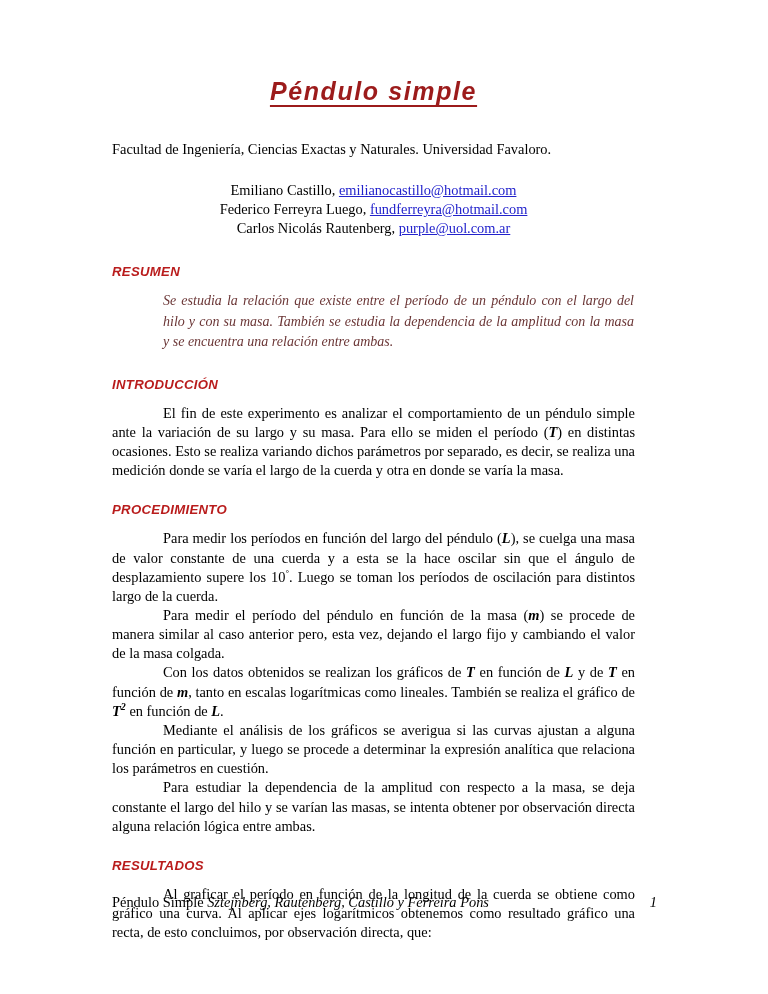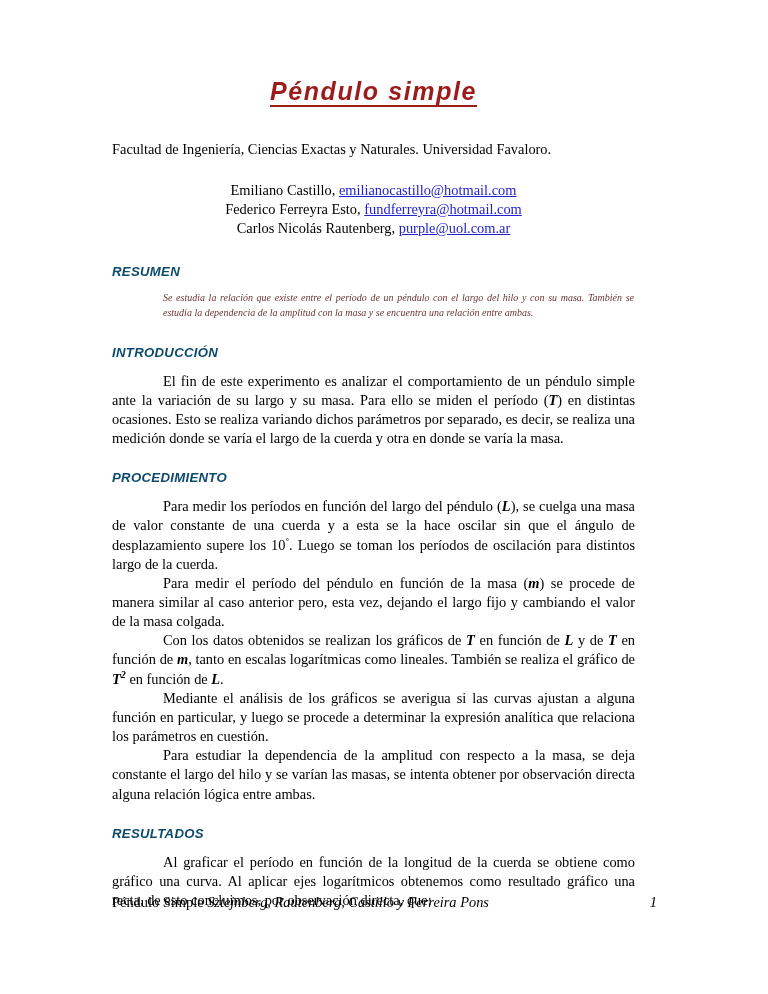--- a/index.html
+++ b/index.html
@@ -151,7 +151,7 @@
         <a class="email-link" href="#">emilianocastillo@hotmail.com</a>
       </div>
       <div class="author-line">
-        <span>Federico Ferreyra Esto,</span>
+        <span>Federico Ferreyra Luego,</span>
         <a class="email-link" href="#">fundferreyra@hotmail.com</a>
       </div>
       <div class="author-line">

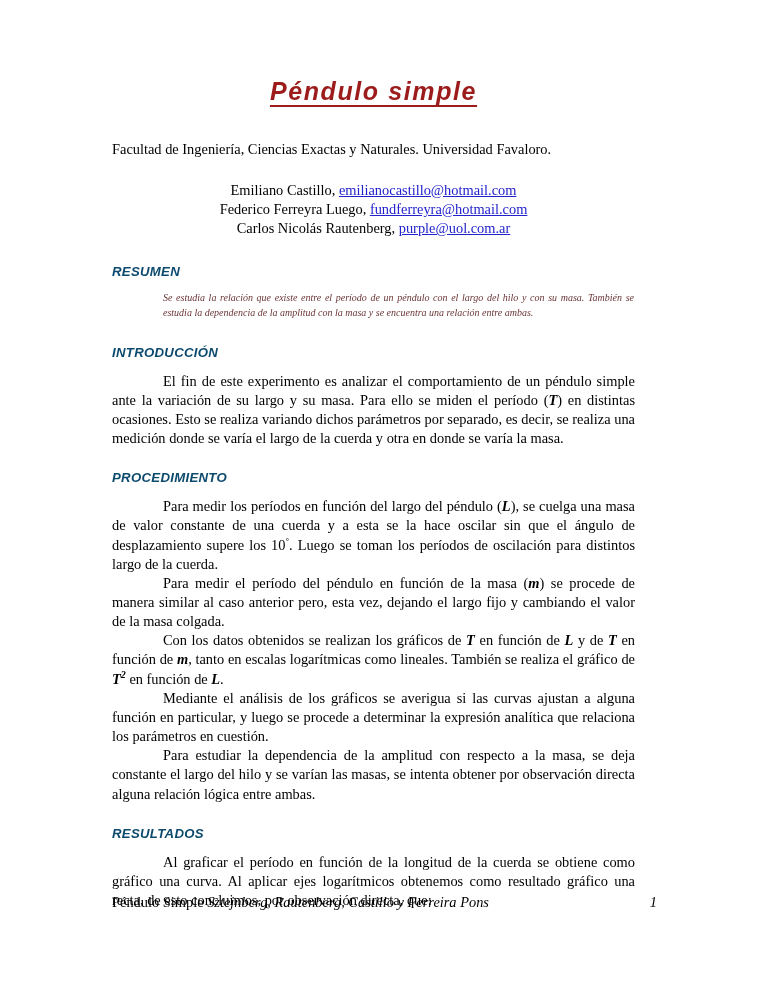--- a/index.html
+++ b/index.html
@@ -74,7 +74,7 @@
     font-weight: bold;
     font-size: 13.2px;
     letter-spacing: 0.3px;
-    color: #0c4a6e;
+    color: #b91c1c;
     margin: 0 0 12px 0;
   }
 

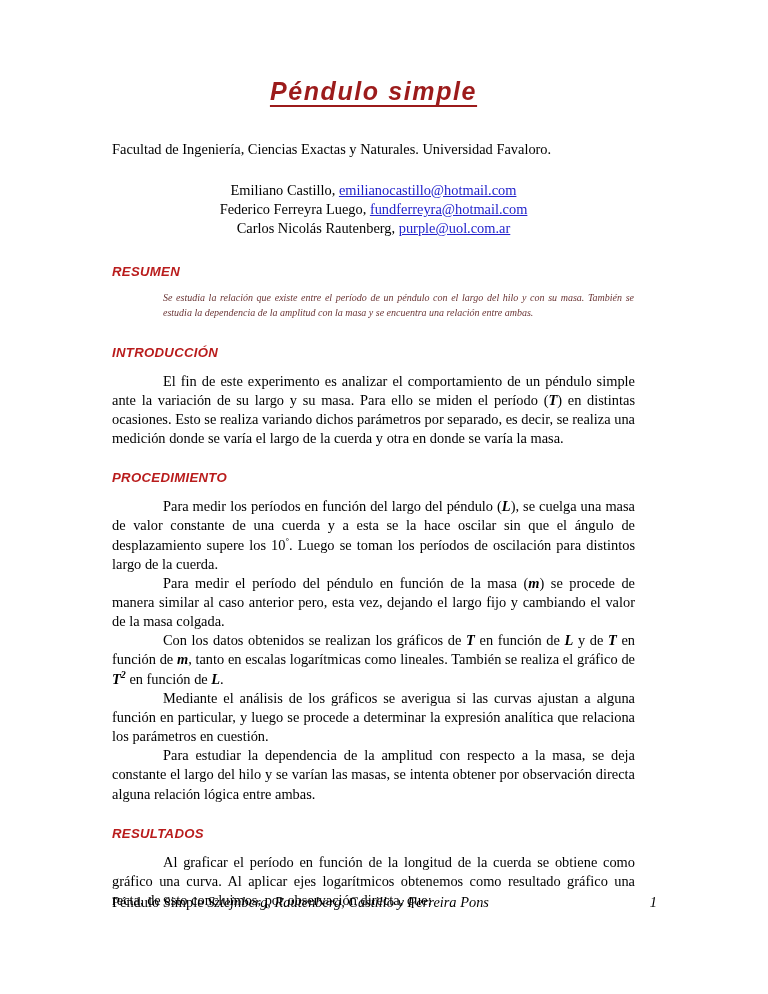--- a/index.html
+++ b/index.html
@@ -87,7 +87,7 @@
   .abstract p {
     margin: 0;
     font-style: italic;
-    font-size: 10px;
+    font-size: 14px;
     line-height: 1.46;
     text-align: justify;
     color: #6b3636;

